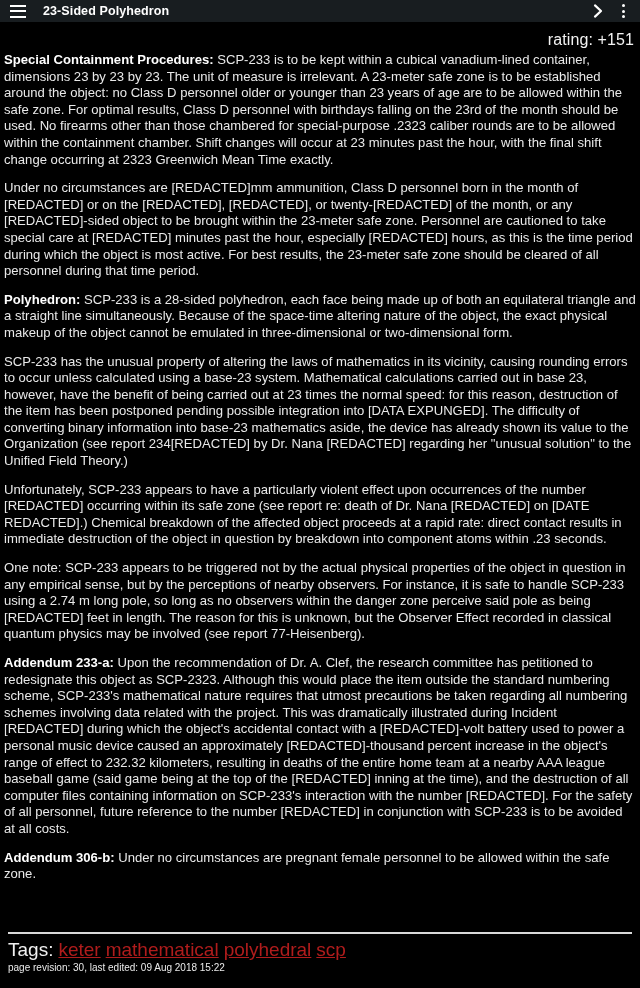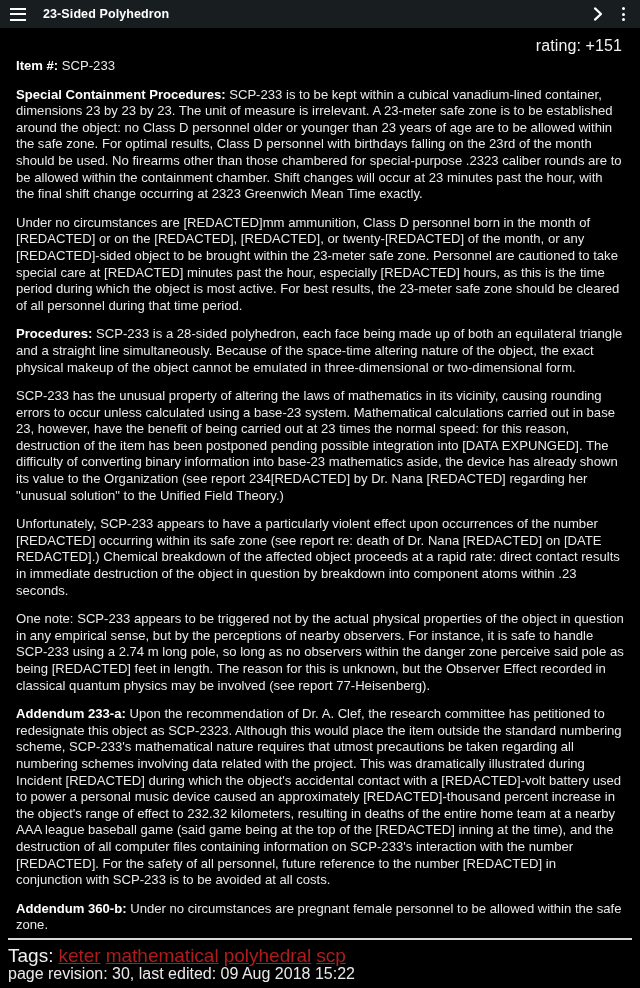--- a/index.html
+++ b/index.html
@@ -20,7 +20,7 @@
 
   
   .appbar {
-    height: 28px;
+    height: 22px;
     background: #181d20;
     display: flex;
     align-items: center;

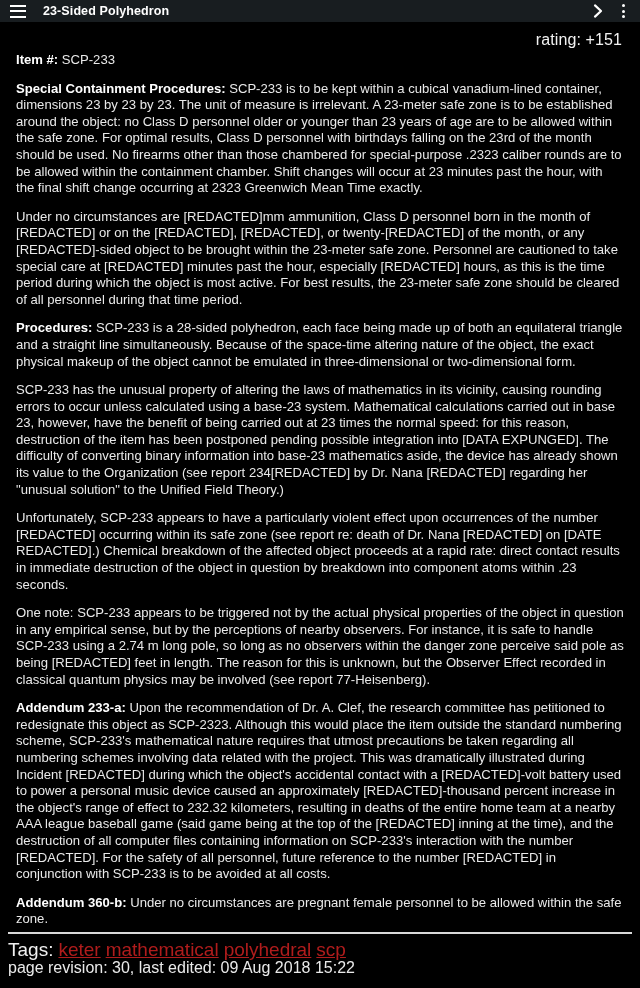--- a/index.html
+++ b/index.html
@@ -60,7 +60,7 @@
 
   
   .page {
-    padding: 0 16px;
+    padding: 0 4px;
     background: #000000;
     height: 958px;
     position: relative;

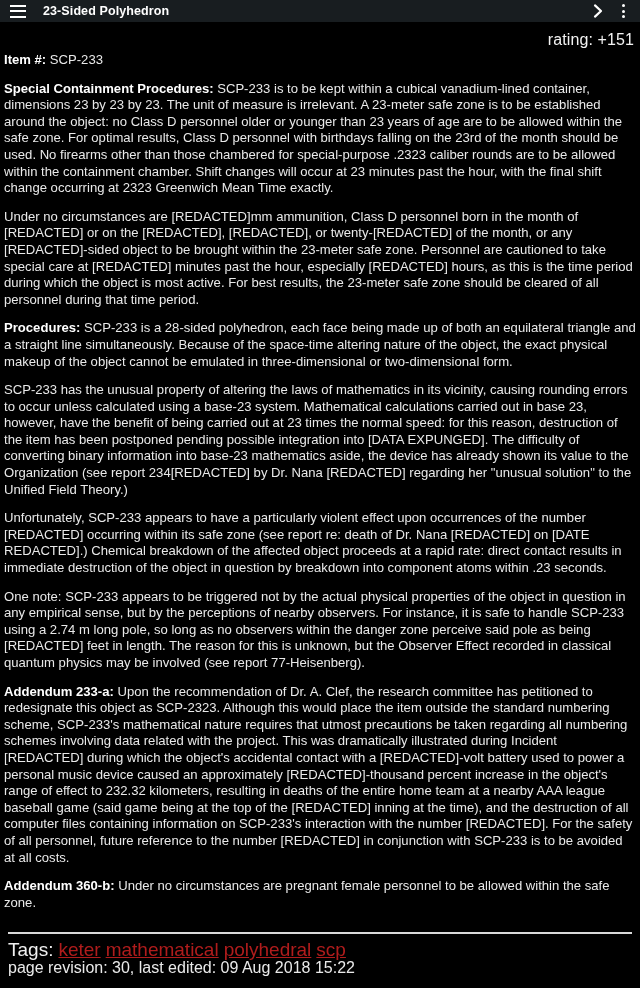--- a/index.html
+++ b/index.html
@@ -146,9 +146,6 @@
 
   <div class="doc">
 
-    <p class="p-item">
-      <span class="lead">Item #:</span><span> SCP-233</span>
-    </p>
 
 
     <p>

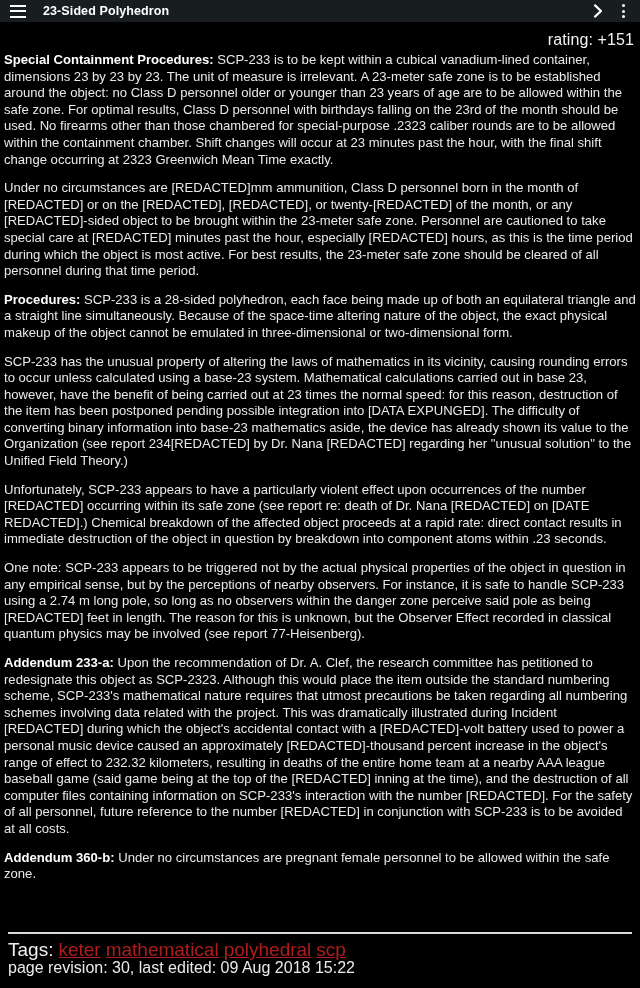--- a/index.html
+++ b/index.html
@@ -155,7 +155,7 @@
     <p>Under no circumstances are [REDACTED]mm ammunition, Class D personnel born in the month of [REDACTED] or on the [REDACTED], [REDACTED], or twenty-[REDACTED] of the month, or any [REDACTED]-sided object to be brought within the 23-meter safe zone. Personnel are cautioned to take special care at [REDACTED] minutes past the hour, especially [REDACTED] hours, as this is the time period during which the object is most active. For best results, the 23-meter safe zone should be cleared of all personnel during that time period.</p>
 
     <p>
-      <span class="lead">Procedures:</span><span> SCP-233 is a 28-sided polyhedron, each face being made up of both an equilateral triangle and a straight line simultaneously. Because of the space-time altering nature of the object, the exact physical makeup of the object cannot be emulated in three-dimensional or two-dimensional form.</span>
+      <span class="lead">Polyhedron:</span><span> SCP-233 is a 28-sided polyhedron, each face being made up of both an equilateral triangle and a straight line simultaneously. Because of the space-time altering nature of the object, the exact physical makeup of the object cannot be emulated in three-dimensional or two-dimensional form.</span>
     </p>
 
     <p>SCP-233 has the unusual property of altering the laws of mathematics in its vicinity, causing rounding errors to occur unless calculated using a base-23 system. Mathematical calculations carried out in base 23, however, have the benefit of being carried out at 23 times the normal speed: for this reason, destruction of the item has been postponed pending possible integration into [DATA EXPUNGED]. The difficulty of converting binary information into base-23 mathematics aside, the device has already shown its value to the Organization (see report 234[REDACTED] by Dr. Nana [REDACTED] regarding her "unusual solution" to the Unified Field Theory.)</p>

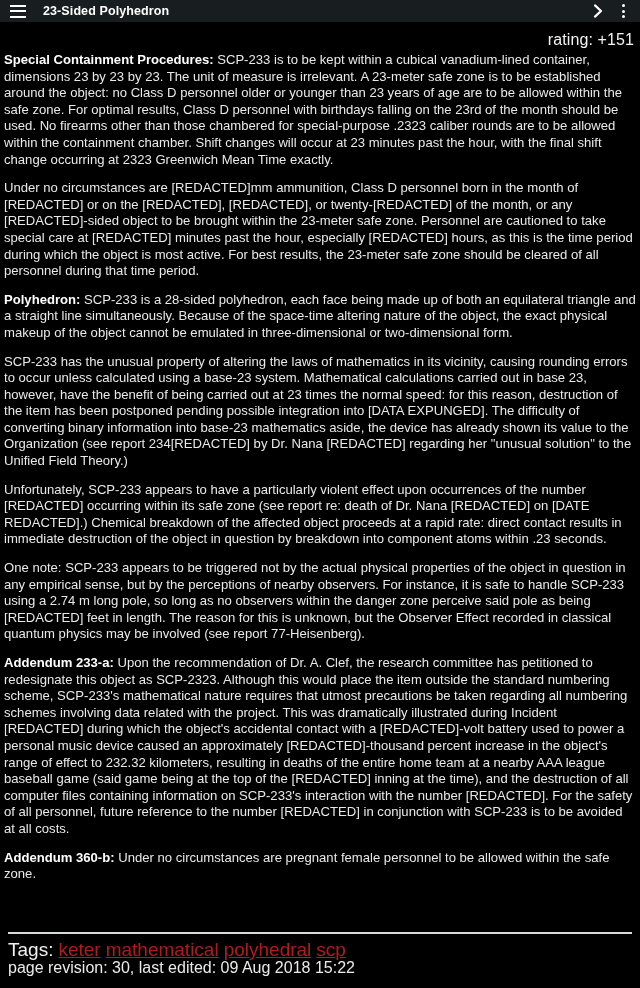--- a/index.html
+++ b/index.html
@@ -169,7 +169,7 @@
     </p>
 
     <p>
-      <span class="lead">Addendum 360-b:</span><span> Under no circumstances are pregnant female personnel to be allowed within the safe zone.</span>
+      <span class="lead">Addendum 306-b:</span><span> Under no circumstances are pregnant female personnel to be allowed within the safe zone.</span>
     </p>
 
   </div>

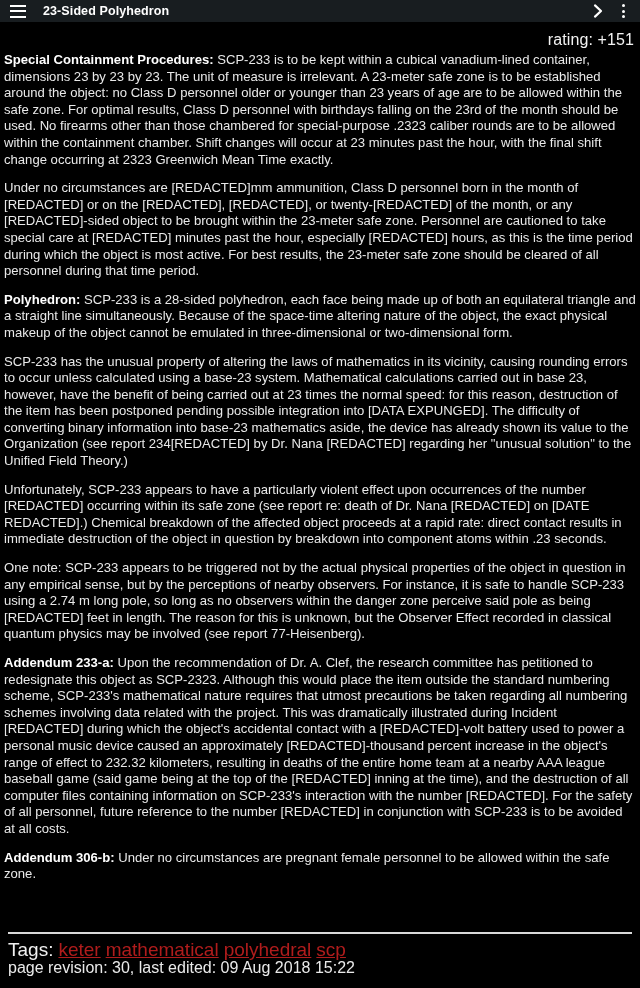--- a/index.html
+++ b/index.html
@@ -110,7 +110,7 @@
   }
   .tag-link:first-of-type { margin-left: 6px; }
   .revision {
-    font-size: 16px;
+    font-size: 10px;
     line-height: 16px;
     color: #eaeaea;
     margin-top: 1px;

